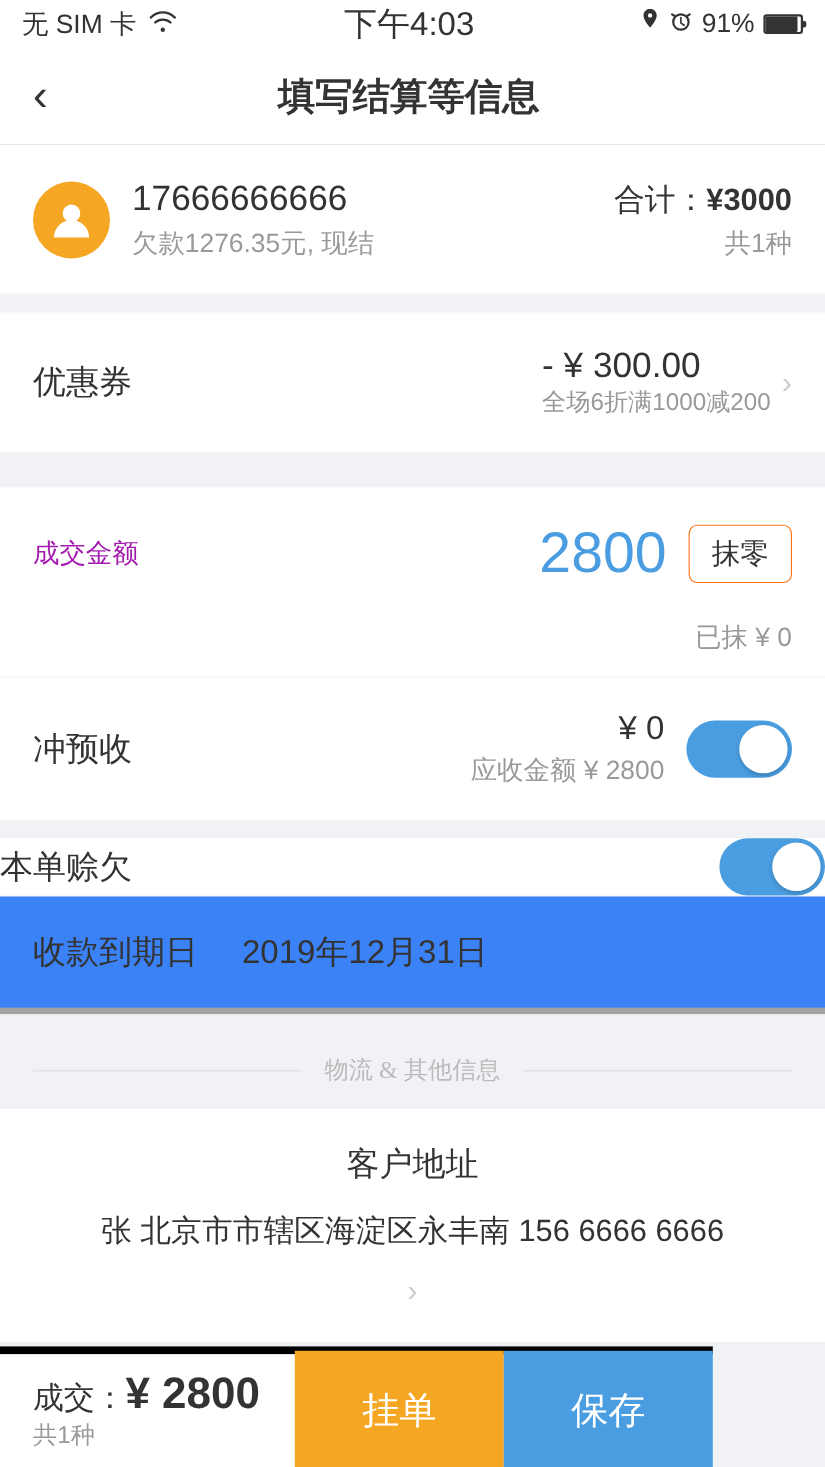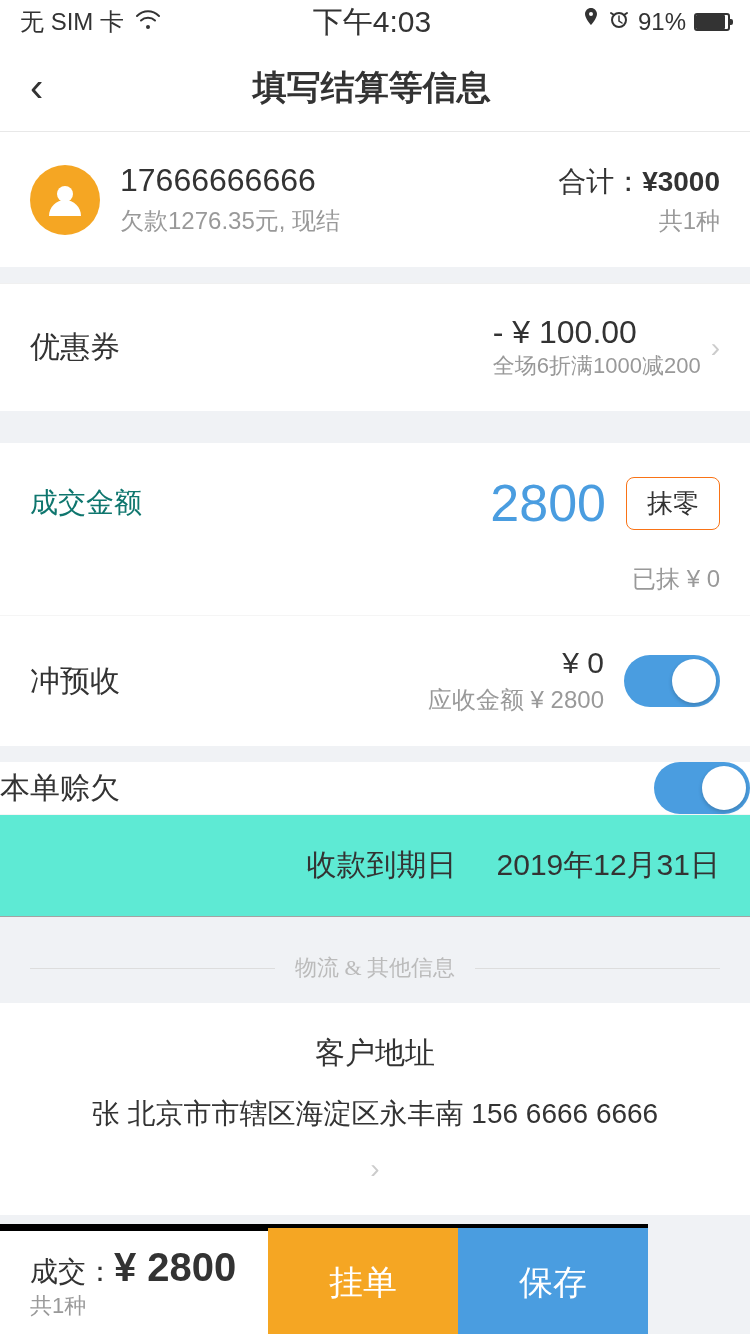--- a/index.html
+++ b/index.html
@@ -356,7 +356,7 @@
     <span class="coupon-label">优惠券</span>
     <div class="coupon-right">
       <div>
-        <div class="coupon-discount">- ¥ 100.00</div>
+        <div class="coupon-discount">- ¥ 300.00</div>
         <div class="coupon-desc">全场6折满1000减200</div>
       </div>
       <span class="coupon-arrow">›</span>

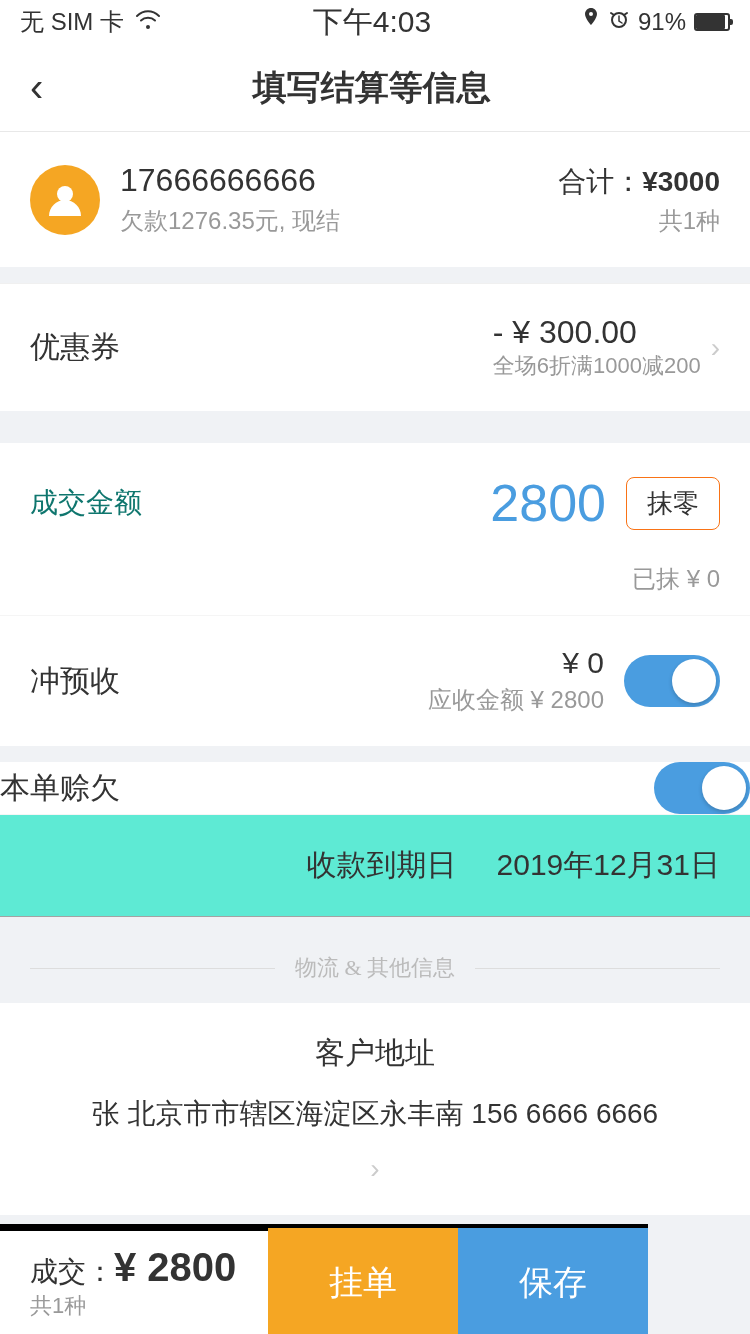--- a/index.html
+++ b/index.html
@@ -124,7 +124,7 @@
       justify-content: space-between;
       margin-bottom: 0;
     }
-    .amount-label { font-size: 28px; color: #0f766e; }
+    .amount-label { font-size: 24px; color: #a21caf; }
     .amount-right { display: flex; align-items: center; gap: 20px; }
     .amount-value { font-size: 52px; font-weight: 500; color: #4a9de0; }
     .amount-rounding-btn {

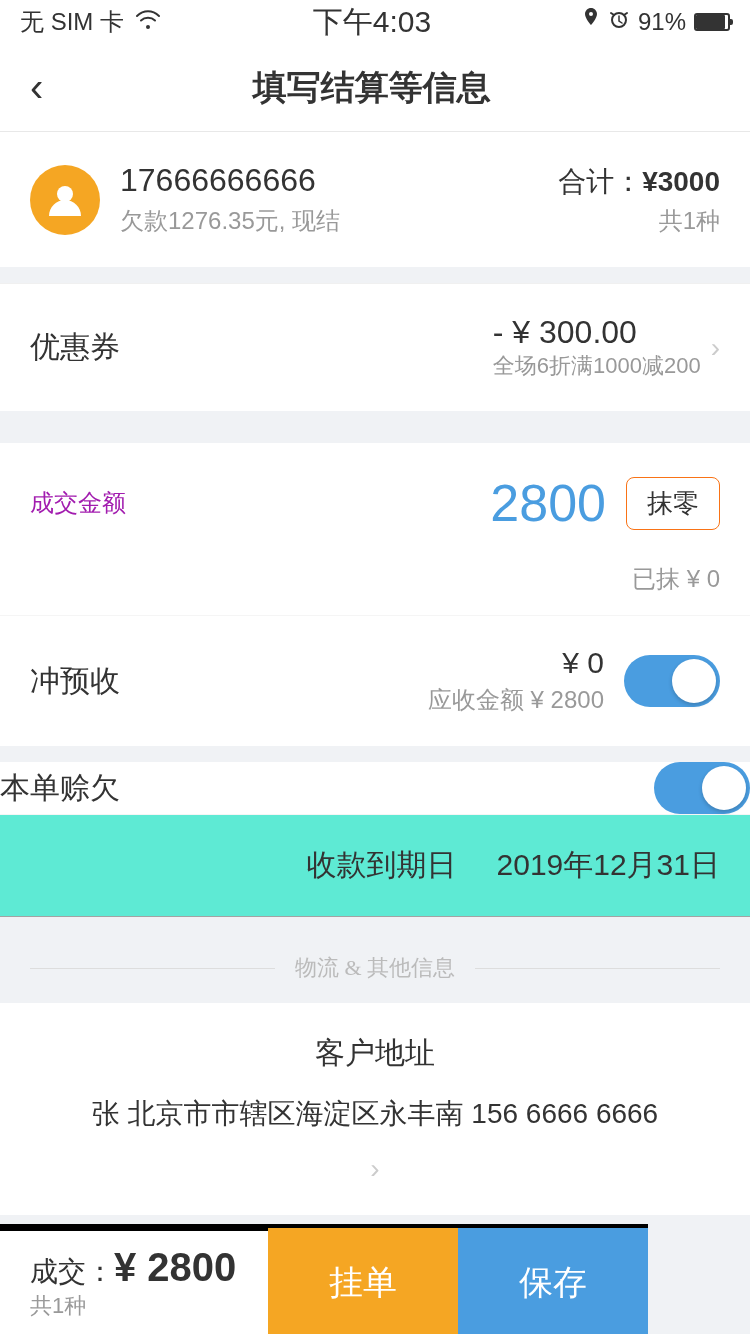--- a/index.html
+++ b/index.html
@@ -398,7 +398,7 @@
     </div>
   </div>
 
-  <div class="duedate-section" style="background:#5eead4; border-bottom:1px solid #a3a3a3;justify-content:flex-end;">
+  <div class="duedate-section" style="background:#3b82f6; border-bottom:6px solid #a3a3a3;">
     <span>收款到期日</span>
     <span style="margin-left:20px;">2019年12月31日</span>
   </div>

